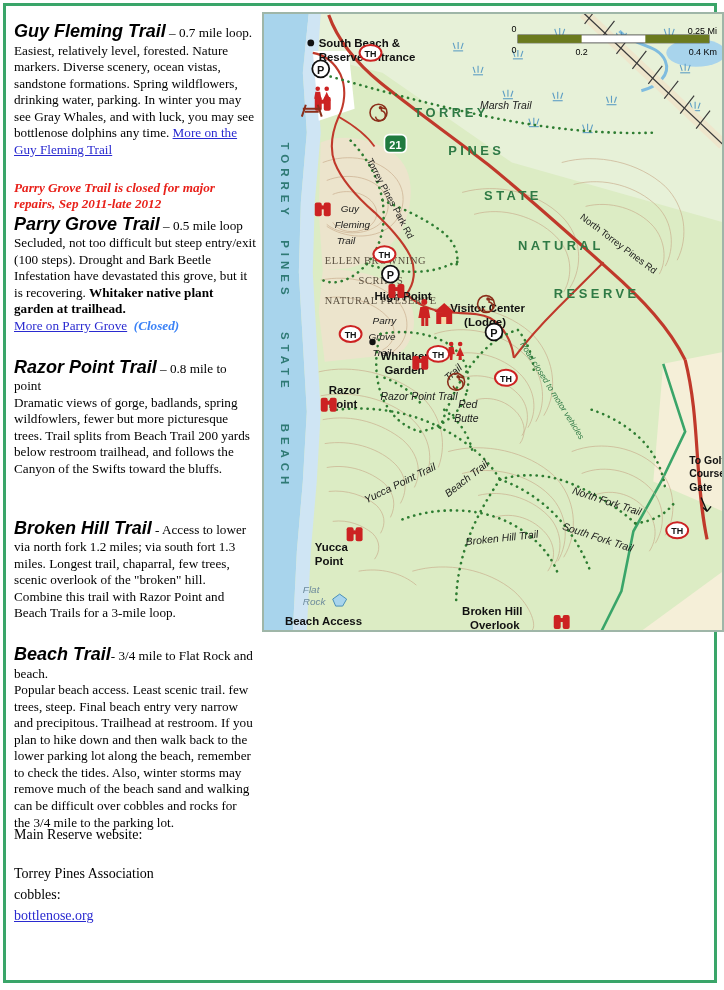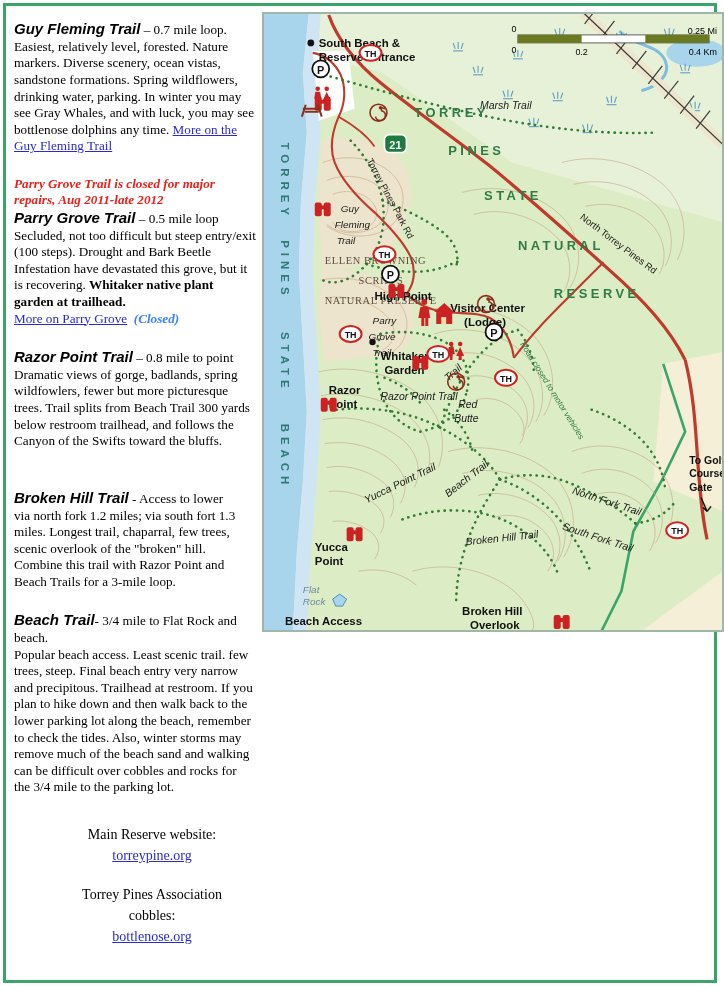--- a/index.html
+++ b/index.html
@@ -24,7 +24,7 @@
     position:absolute;left:8px;top:14px;width:242px;
   }
   .tp{ margin:0 0 2px 0; font-size:13.2px; line-height:1.255; color:#000; text-align:left; }
-  .tp .hd{ font-family:"Liberation Sans",sans-serif; font-weight:bold; font-style:italic; font-size:15px;margin-top:9px; }
+  .tp .hd{ font-family:"Liberation Sans",sans-serif; font-weight:bold; font-style:italic; font-size:18px;margin-top:9px; }
   .tp .bold{ font-weight:bold; }
   .alert{
     margin:0 0 0 0;color:#e8211a;font-weight:bold;font-style:italic;

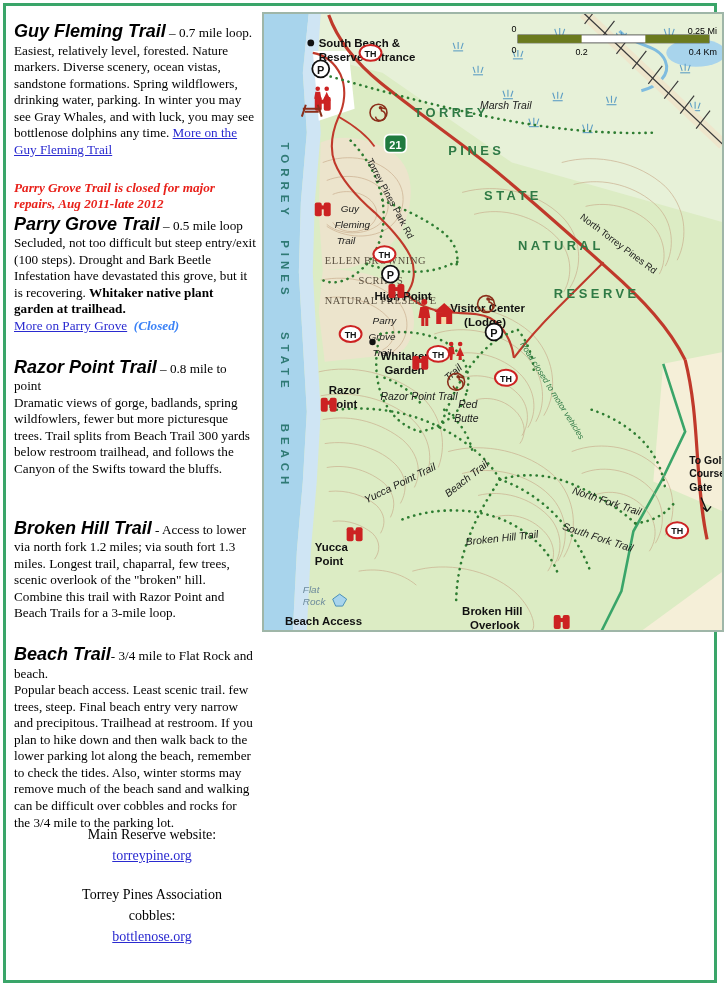--- a/index.html
+++ b/index.html
@@ -66,7 +66,7 @@
 
     <div class="gap-md"></div>
 
-    <p class="alert">Parry Grove Trail is closed for major repairs, Aug 2011-late 2012</p>
+    <p class="alert">Parry Grove Trail is closed for major repairs, Sep 2011-late 2012</p>
     <p class="tp"><span class="hd">Parry Grove Trail</span><span> – </span><span>0.5 mile loop</span><br><span>Secluded, not too difficult but steep entry/exit (100 steps). Drought and Bark Beetle Infestation have devastated this grove, but it is recovering. </span><span class="bold">Whitaker native plant garden at trailhead.</span><br><span class="link">More on Parry Grove</span><span>&nbsp;&nbsp;</span><span class="closed">(Closed)</span></p>
 
     <div class="gap-md"></div>

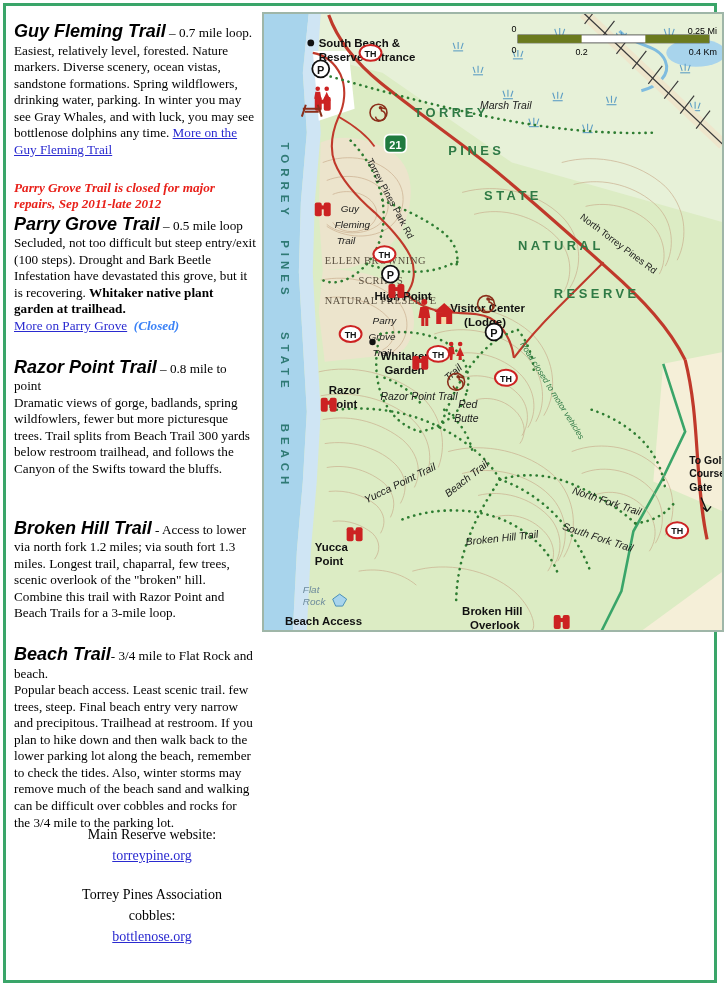--- a/index.html
+++ b/index.html
@@ -71,7 +71,7 @@
 
     <div class="gap-md"></div>
 
-    <p class="tp"><span class="hd">Razor Point Trail</span><span> – </span><span>0.8 mile to point</span><br><span>Dramatic views of gorge, badlands, spring wildfowlers, fewer but more picturesque trees. Trail splits from Beach Trail 300 yards below restroom trailhead, and follows the Canyon of the Swifts toward the bluffs.</span></p>
+    <p class="tp"><span class="hd">Razor Point Trail</span><span> – </span><span>0.8 mile to point</span><br><span>Dramatic views of gorge, badlands, spring wildfowlers, fewer but more picturesque trees. Trail splits from Beach Trail 200 yards below restroom trailhead, and follows the Canyon of the Swifts toward the bluffs.</span></p>
 
     <div class="gap-lg"></div>
     <div class="gap-sm"></div>

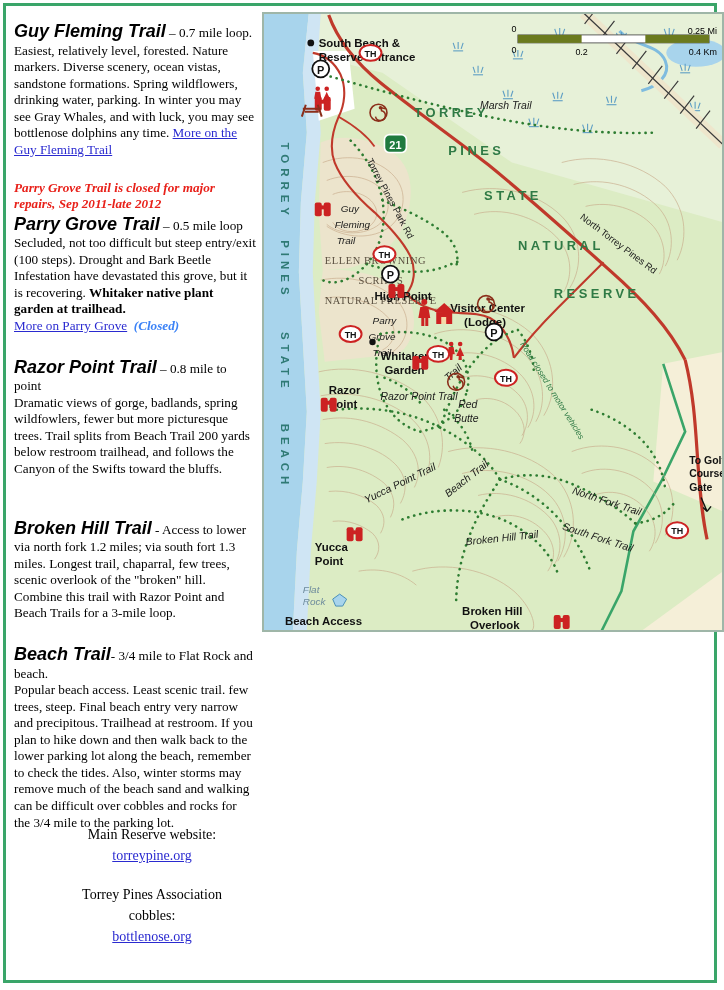--- a/index.html
+++ b/index.html
@@ -40,7 +40,7 @@
 
   
   .footer{
-    position:absolute;left:20px;top:818px;width:252px;text-align:center;
+    position:absolute;left:8px;top:818px;width:252px;text-align:left;
     font-size:14px;line-height:1.5;color:#000;
   }
   .footer .blk{ margin-bottom:18px; }

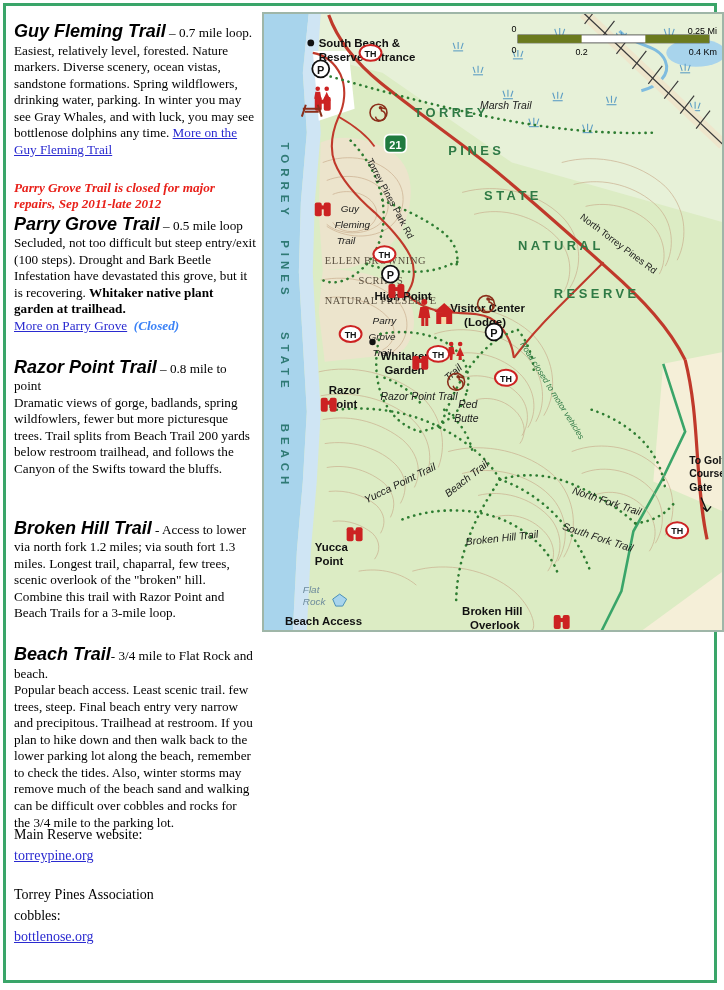--- a/index.html
+++ b/index.html
@@ -86,7 +86,6 @@
   <div class="footer">
     <div class="blk">
       <div>Main Reserve website:</div>
-      <div class="link">torreypine.org</div>
     </div>
     <div class="blk">
       <div>Torrey Pines Association</div>

